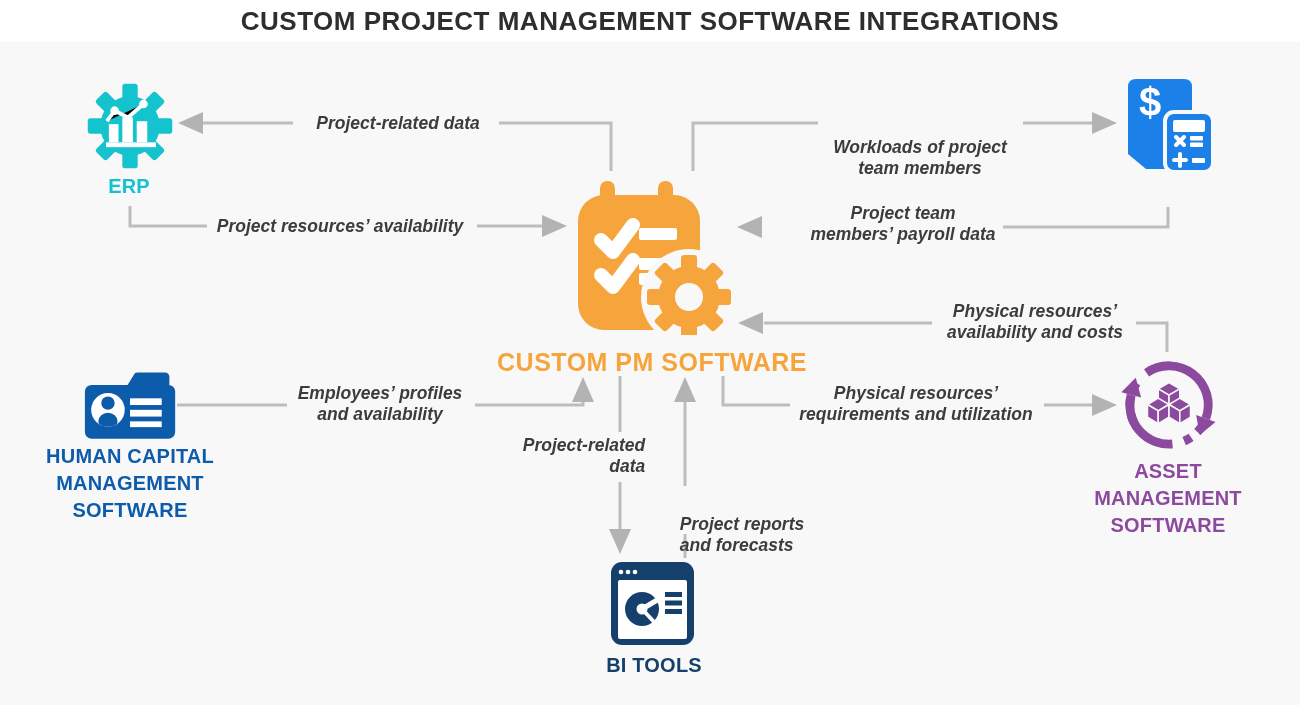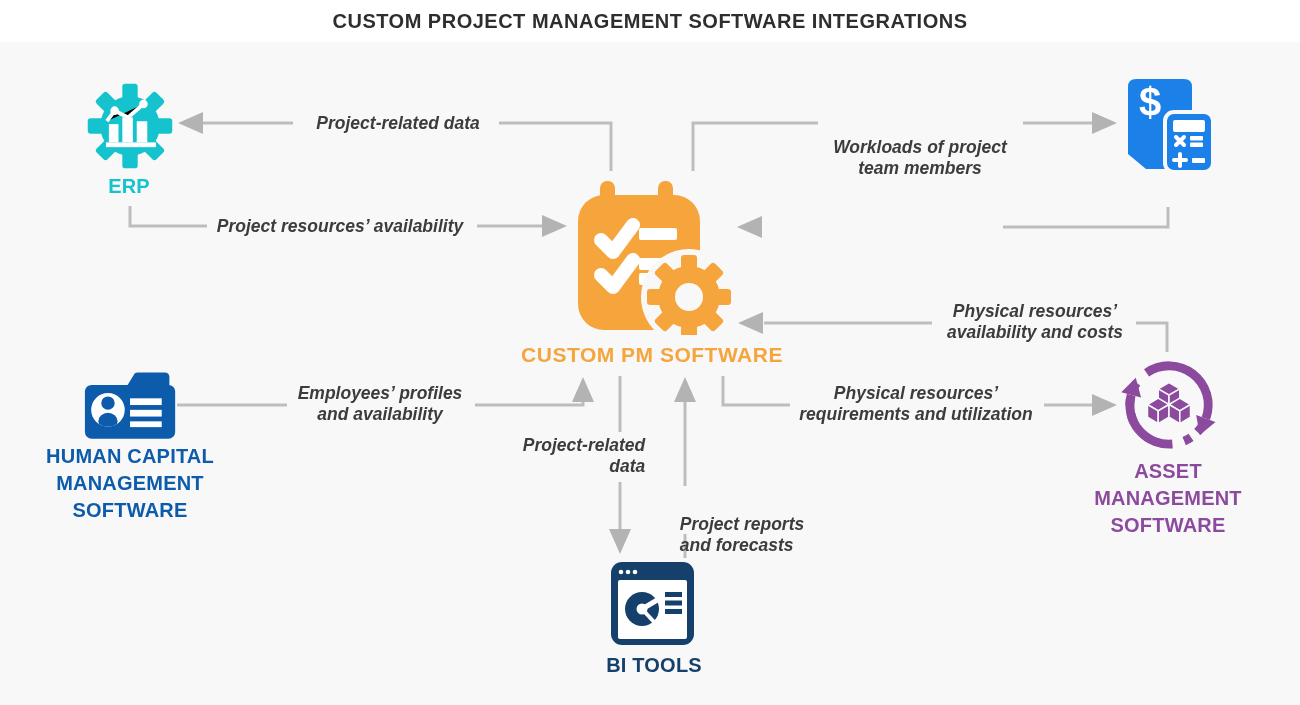--- a/index.html
+++ b/index.html
@@ -6,7 +6,7 @@
   .canvas{position:relative;width:1300px;height:705px;background:var(--canvas_bg,#fff);overflow:hidden;
           font-family:"Liberation Sans","DejaVu Sans",sans-serif;}
   .title{position:absolute;top:0;left:0;right:0;height:42px;display:flex;align-items:center;justify-content:center;
-         font-weight:bold;font-size:20px;letter-spacing:.5px;color:var(--title_text,#2e2e2e);}
+         font-weight:bold;font-size:26px;letter-spacing:.5px;color:var(--title_text,#2e2e2e);}
   .panel{position:absolute;top:42px;left:0;right:0;bottom:0;background:var(--panel_bg,#f8f8f8);}
   .connectors{position:absolute;left:0;top:-42px;width:1300px;height:705px;}
   .flow-label{position:absolute;transform:translate(-50%,-50%);font-style:italic;font-weight:bold;

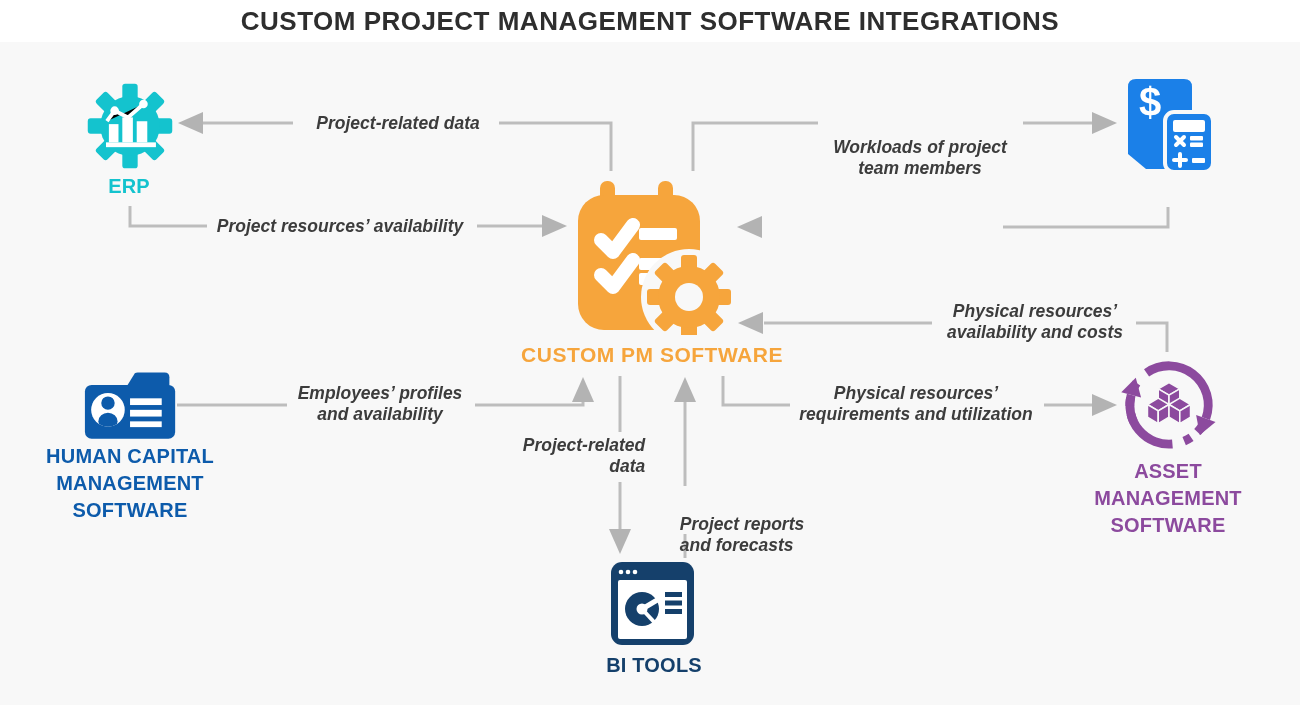--- a/index.html
+++ b/index.html
@@ -75,6 +75,8 @@
     <div class="flow-label" style="left:340px;top:184px;">Project resources’ availability</div>
     <div class="flow-label" style="left:920px;top:80px;margin-top:36px;">Workloads of project
 team members</div>
+    <div class="flow-label" style="left:903px;top:182px;">Project team
+members’ payroll data</div>
     <div class="flow-label" style="left:1035px;top:280px;">Physical resources’
 availability and costs</div>
     <div class="flow-label" style="left:916px;top:362px;">Physical resources’

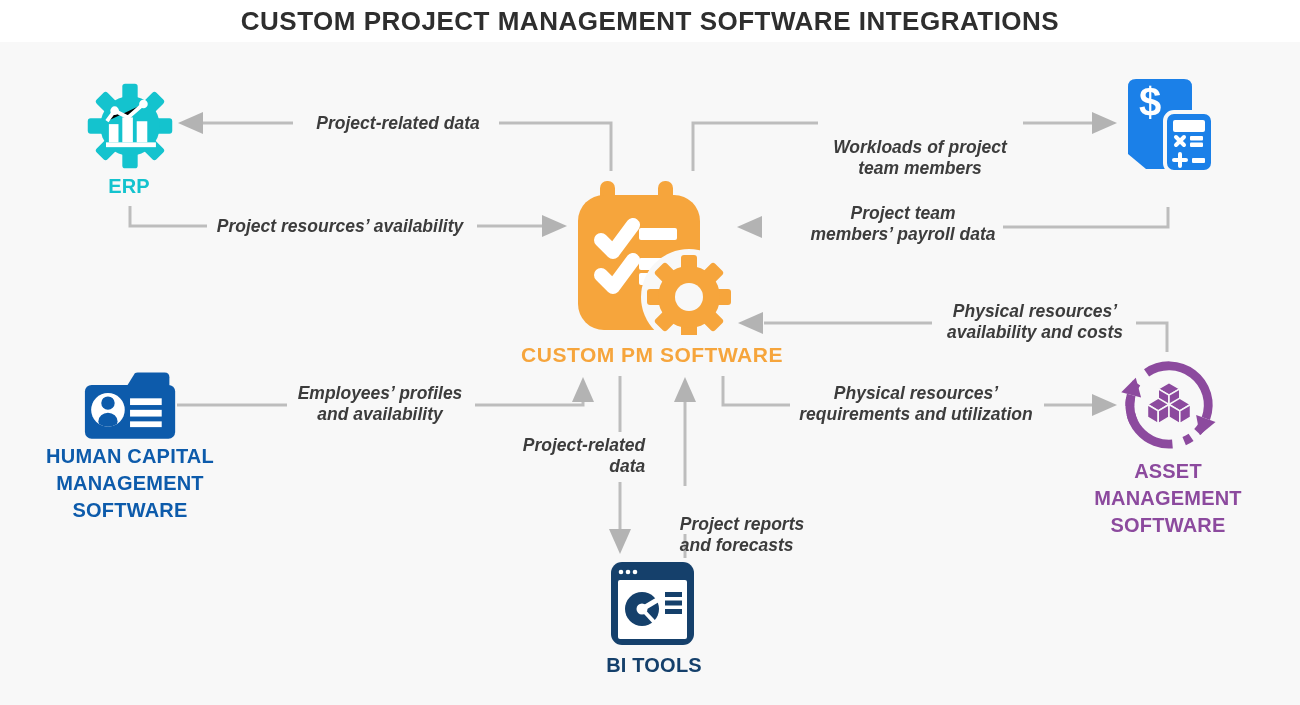--- a/index.html
+++ b/index.html
@@ -22,7 +22,7 @@
   .label-hcm{color:var(--hcm);}
   .label-asset{color:var(--asset);}
   .label-bi{color:var(--bi);}
-  .label-center{color:var(--center);font-size:21px;letter-spacing:.5px;}
+  .label-center{color:var(--center);font-size:25px;letter-spacing:.5px;margin-top:8px;}
 </style>
 </head>
 <body>

